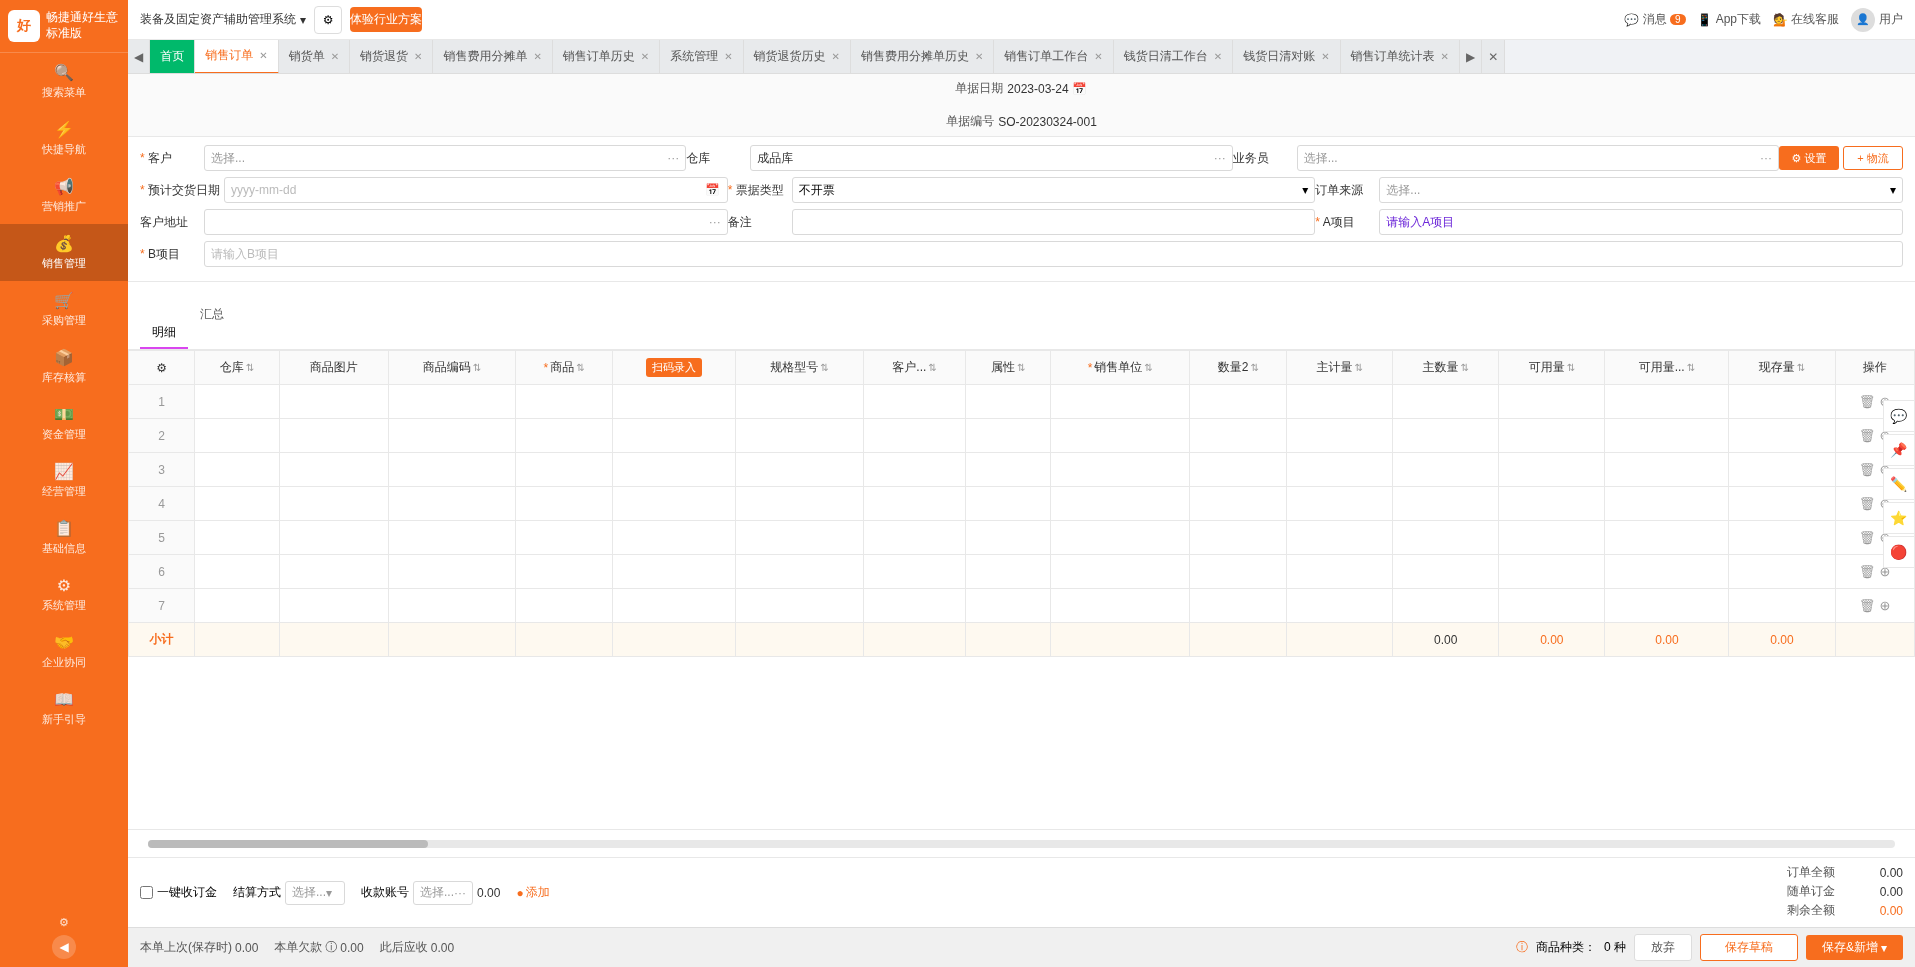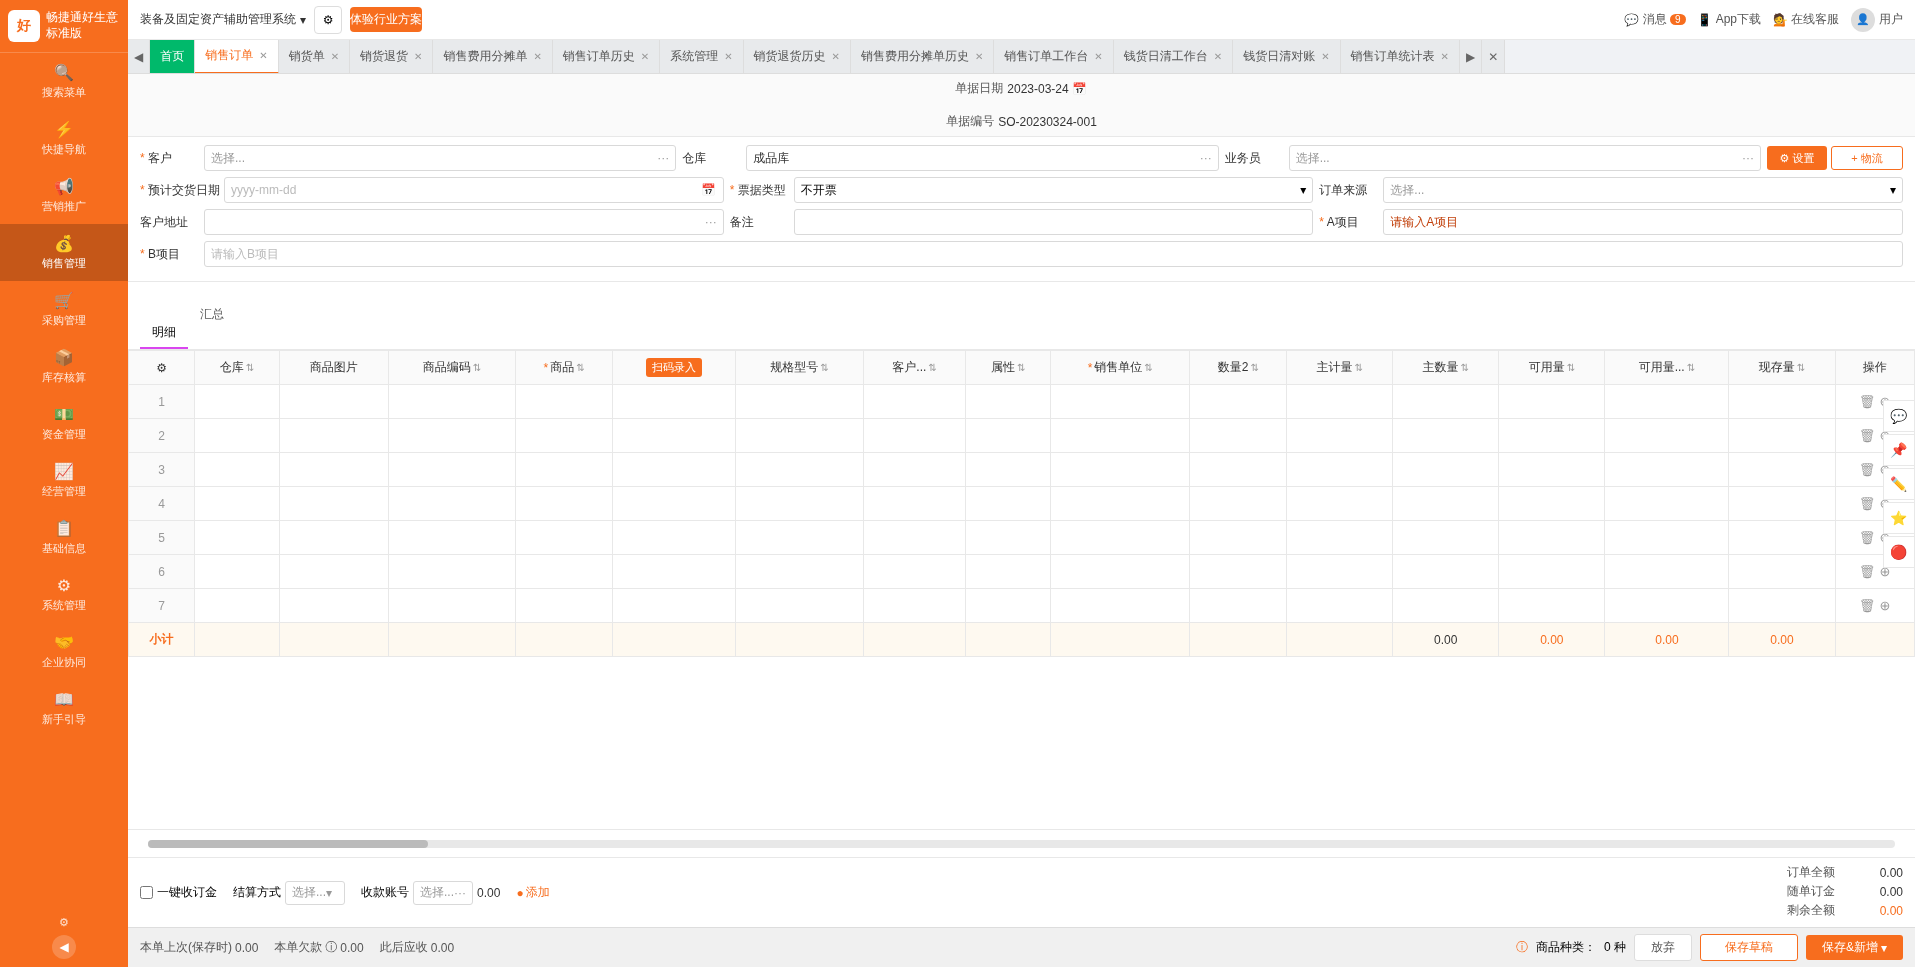--- a/index.html
+++ b/index.html
@@ -57,7 +57,7 @@
 
     
     .form-body { padding: 8px 12px; border-bottom: 1px solid #e8e8e8; flex-shrink: 0; }
-    .form-row { display: flex; align-items: center; gap: 6px; margin-bottom: 6px; }
+    .form-row { display: flex; align-items: center; gap: 0; margin-bottom: 6px; }
     .field-group { display: flex; align-items: center; gap: 4px; flex: 1; }
     .field-label { color: #333; white-space: nowrap; min-width: 60px; }
     .field-label.required::before { content: '* '; color: #f76d1e; }

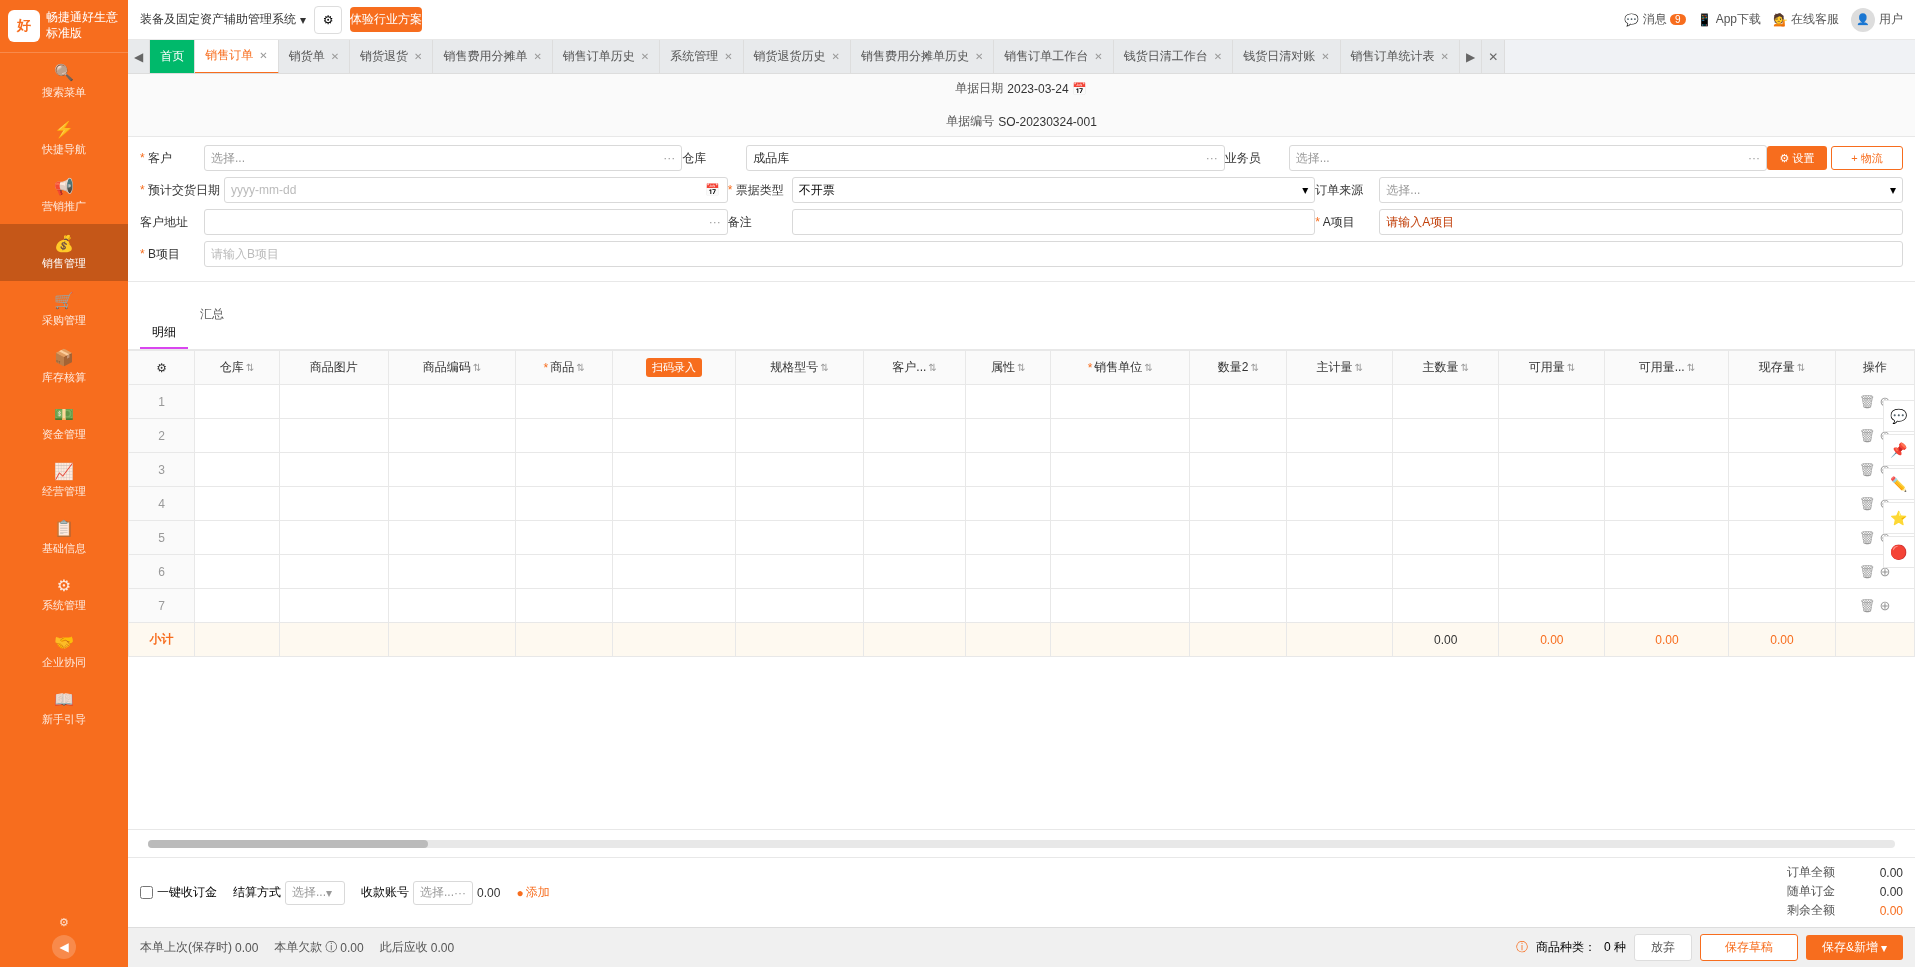--- a/index.html
+++ b/index.html
@@ -117,7 +117,7 @@
     .right-float-btn { width: 32px; height: 32px; background: white; border: 1px solid #e8e8e8; display: flex; align-items: center; justify-content: center; cursor: pointer; color: #666; font-size: 14px; }
 
     .gear-btn { width: 60px; height: 24px; background: #f76d1e; color: white; border-radius: 3px; display: flex; align-items: center; justify-content: center; gap: 3px; cursor: pointer; font-size: 11px; }
-    .add-goods-btn { width: 72px; height: 24px; background: white; border: 1px solid #f76d1e; color: #f76d1e; border-radius: 3px; display: flex; align-items: center; justify-content: center; gap: 2px; cursor: pointer; font-size: 11px; }
+    .add-goods-btn { width: 60px; height: 24px; background: white; border: 1px solid #f76d1e; color: #f76d1e; border-radius: 3px; display: flex; align-items: center; justify-content: center; gap: 2px; cursor: pointer; font-size: 11px; }
   </style>
 </head>
 <body>

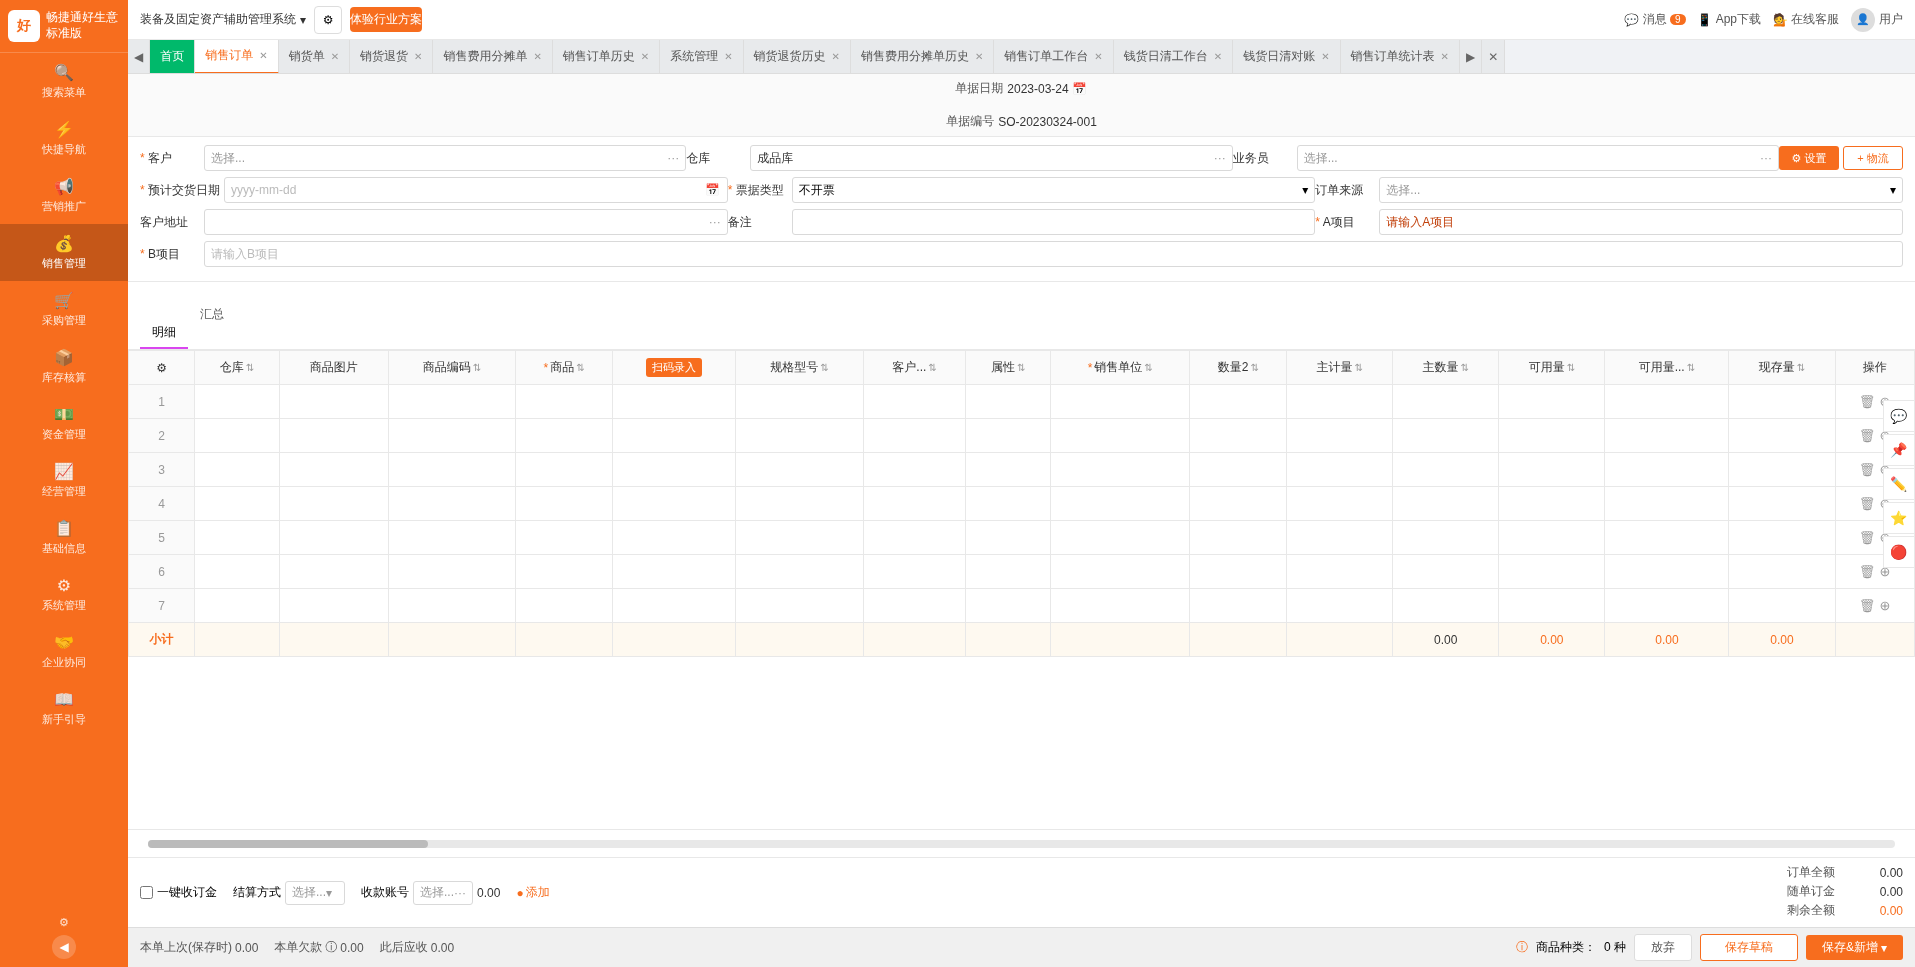--- a/index.html
+++ b/index.html
@@ -355,7 +355,7 @@
         <div class="field-group">
           <span class="field-label required">A项目</span>
           <div class="field-input">
-            <span style="color:#c2410c;">请输入A项目</span>
+            <span style="color:#6d28d9;">请输入A项目</span>
           </div>
         </div>
       </div>

